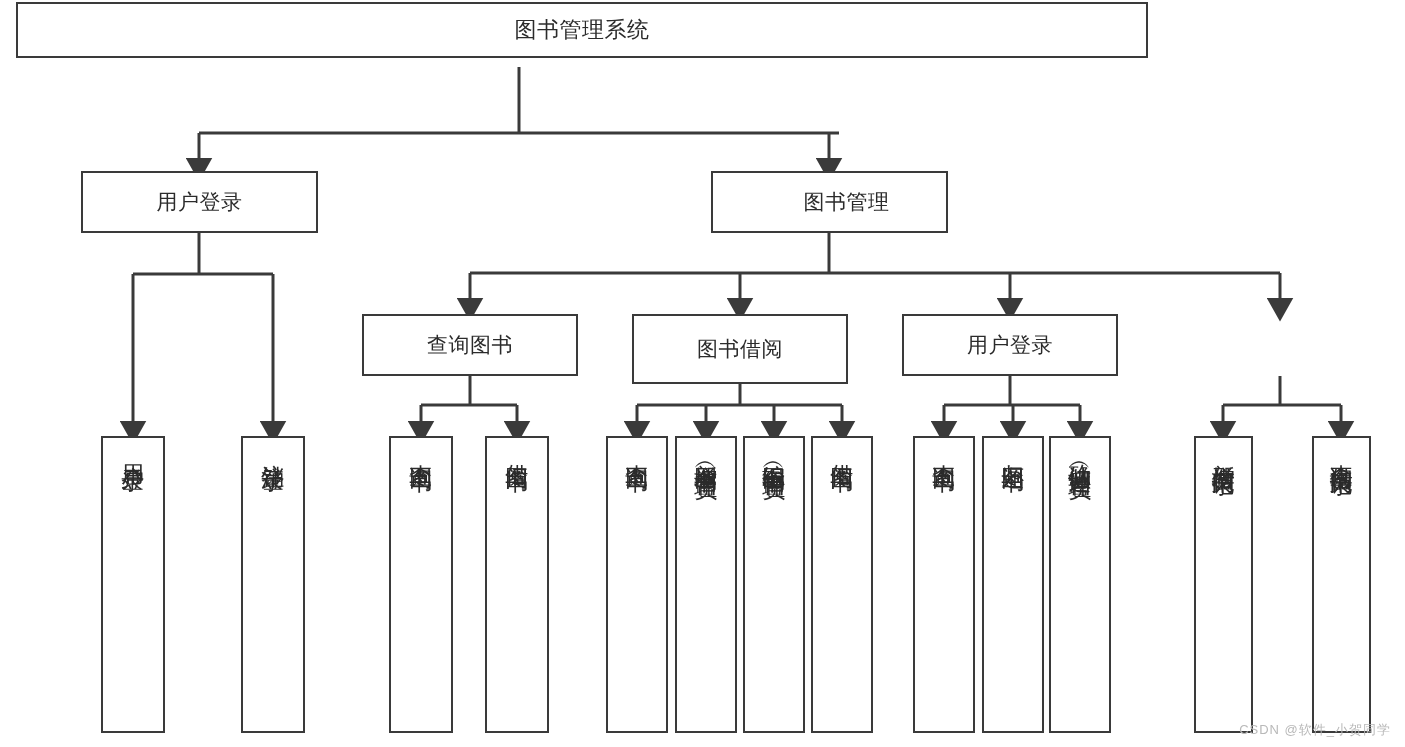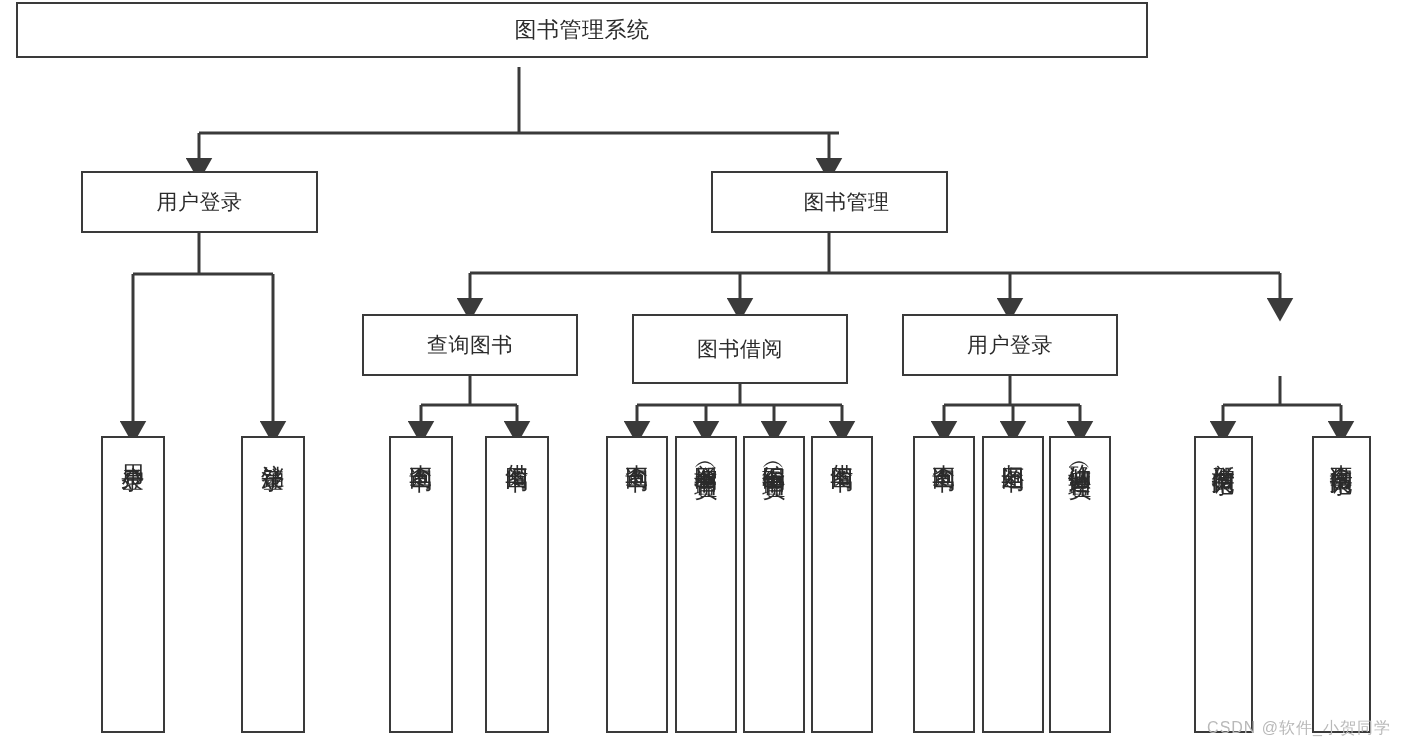--- a/index.html
+++ b/index.html
@@ -44,7 +44,7 @@
   .watermark{
     position:absolute;
     right:14px;bottom:8px;
-    font-size:16px;
+    font-size:13px;
     color:#b9b9b9;
     letter-spacing:1px;
     white-space:nowrap;

